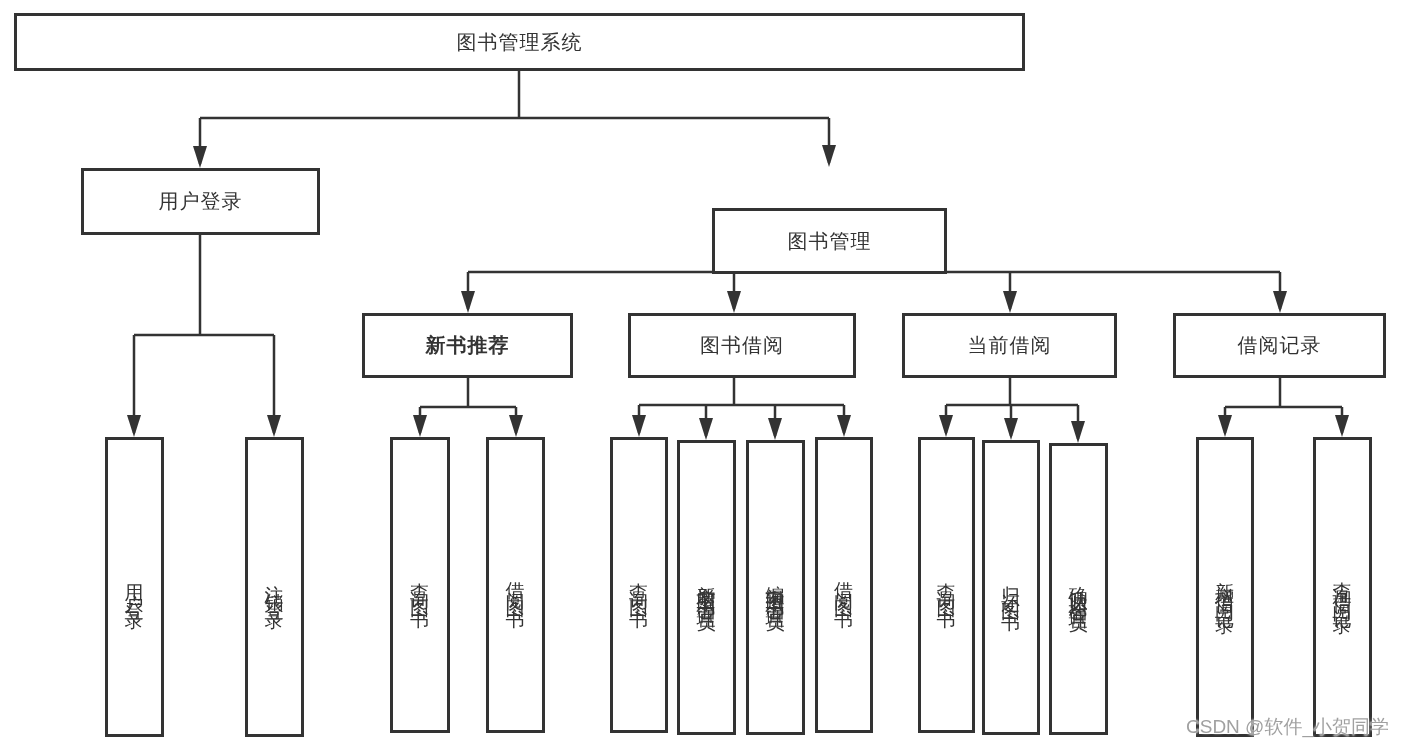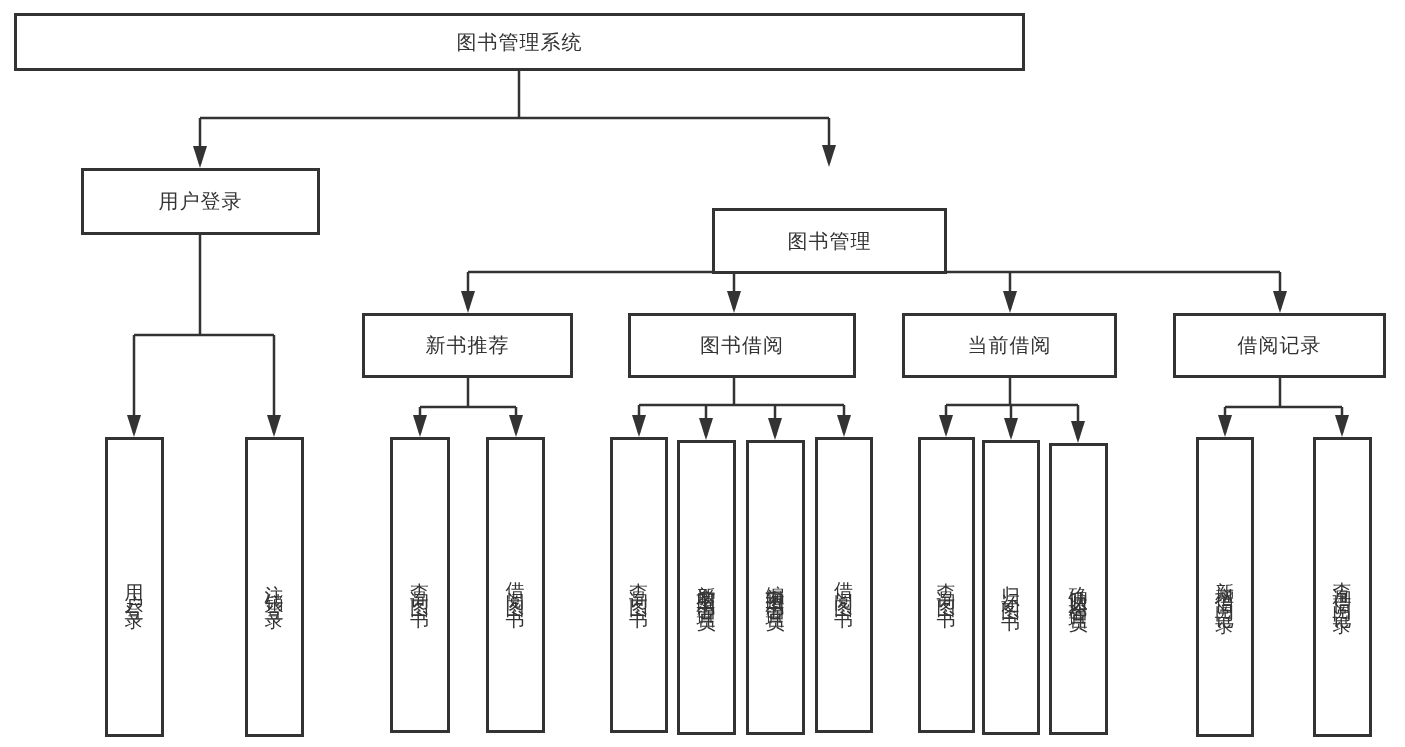--- a/index.html
+++ b/index.html
@@ -125,7 +125,7 @@
   <div class="node h-node" style="left:81px; top:168px; width:239px; height:67px;">用户登录</div>
   <div class="node h-node" style="left:712px; top:168px; width:235px; height:66px;margin-top:40px;">图书管理</div>
 
-  <div class="node h-node" style="left:362px; top:313px; width:211px; height:65px;">新书推荐</div>
+  <div class="node h-node" style="left:362px; top:313px; width:211px; height:65px;font-weight:bold;">新书推荐</div>
   <div class="node h-node" style="left:628px; top:313px; width:228px; height:65px;">图书借阅</div>
   <div class="node h-node" style="left:902px; top:313px; width:215px; height:65px;">当前借阅</div>
   <div class="node h-node" style="left:1173px; top:313px; width:213px; height:65px;text-align:right;">借阅记录</div>

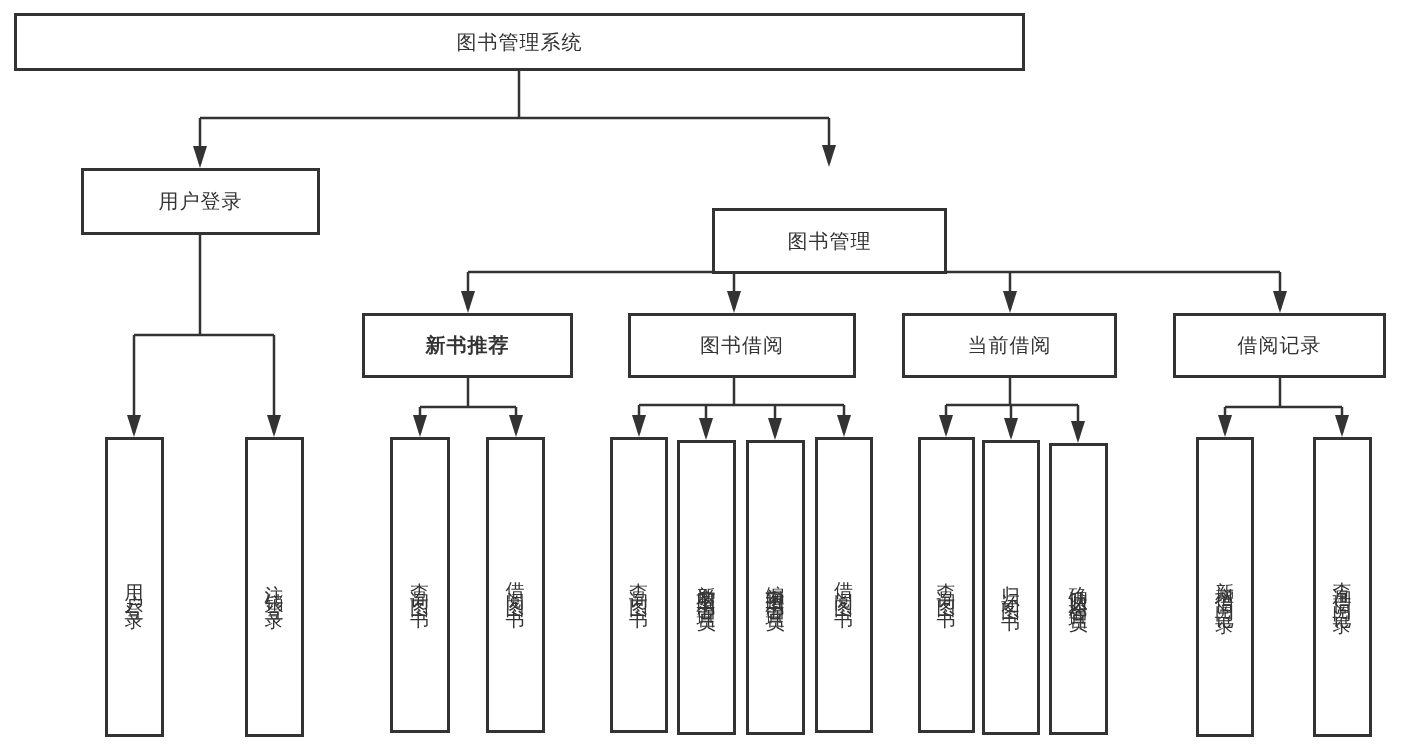--- a/index.html
+++ b/index.html
@@ -148,6 +148,7 @@
   <div class="node v-node mid" style="left:1196px; top:437px; width:58px; height:300px;">新增借阅记录</div>
   <div class="node v-node mid" style="left:1313px; top:437px; width:59px; height:300px;">查询借阅记录</div>
 
+  <div class="watermark">CSDN @软件_小贺同学</div>
 
 </div>
 

